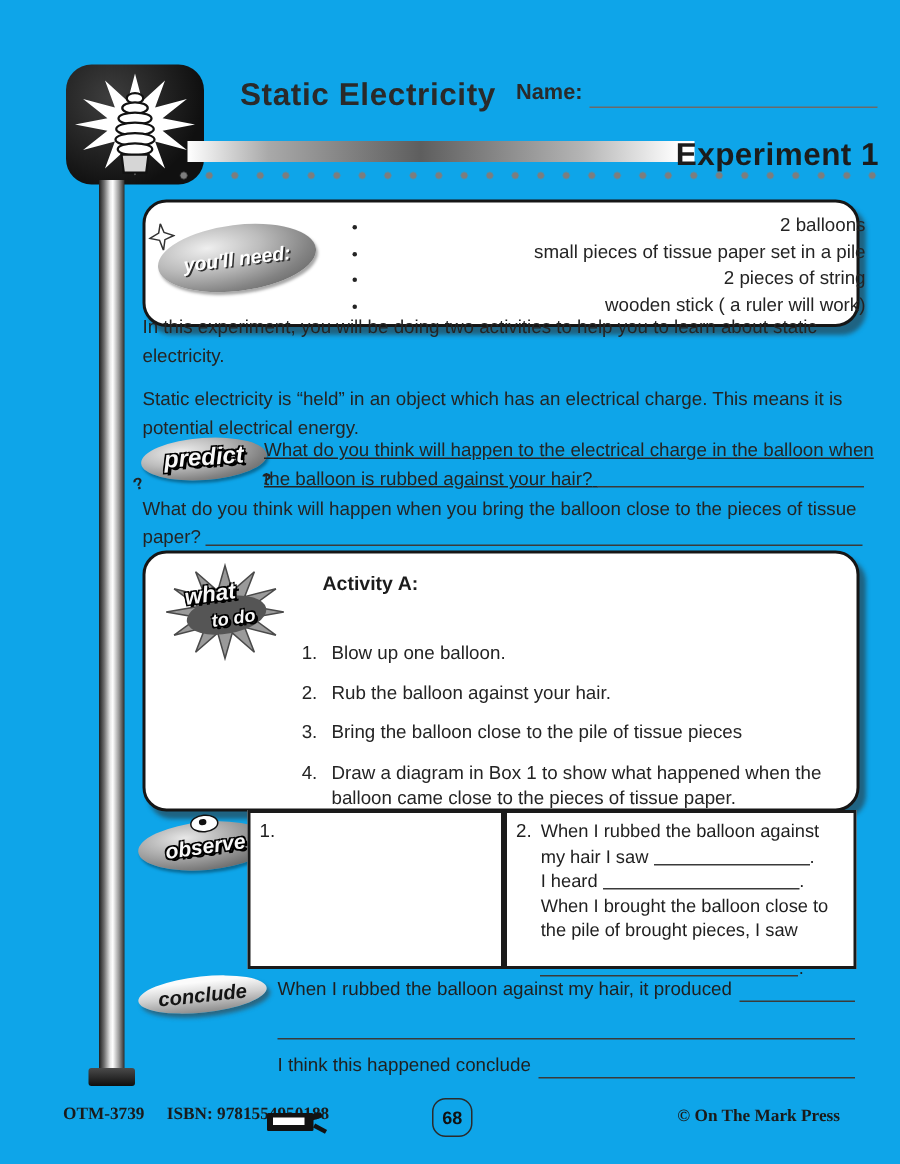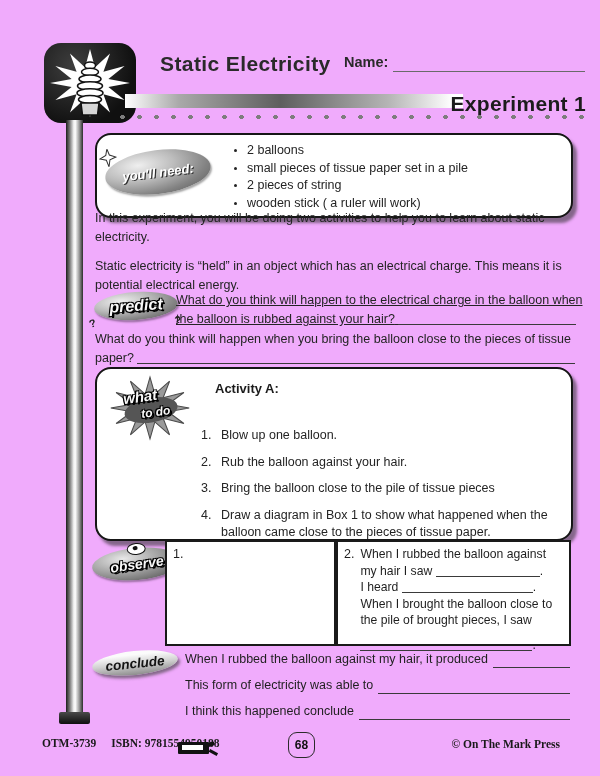--- a/index.html
+++ b/index.html
@@ -3,7 +3,7 @@
 <meta charset="utf-8">
 <style>
   html,body{margin:0;padding:0;background:#e8e8e8;}
-  .page{position:relative;width:600px;height:776px;background:#f0abfc;overflow:hidden;
+  .page{position:relative;width:600px;height:776px;background:#0ea5e9;overflow:hidden;
         font-family:"Liberation Sans", sans-serif;color:#1f1f1f;}
 
   

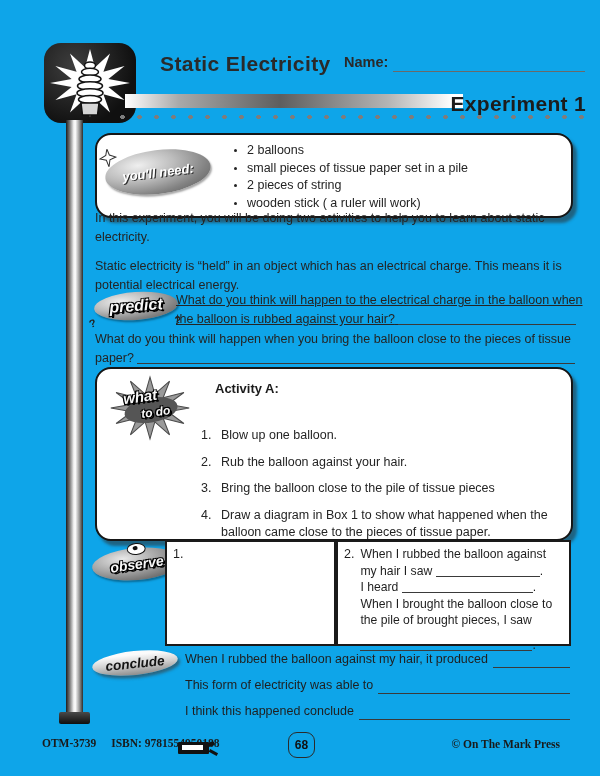--- a/index.html
+++ b/index.html
@@ -113,7 +113,7 @@
       </svg>
       <span class="badge-text" style="font-size:13px;">you'll need:</span>
     </div>
-    <ul class="materials-list" style="position:absolute;left:132px;top:7px;">
+    <ul class="materials-list" style="position:absolute;left:132px;top:7px;text-align:right;">
       <li>2 balloons</li>
       <li>small pieces of tissue paper set in a pile</li>
       <li>2 pieces of string</li>

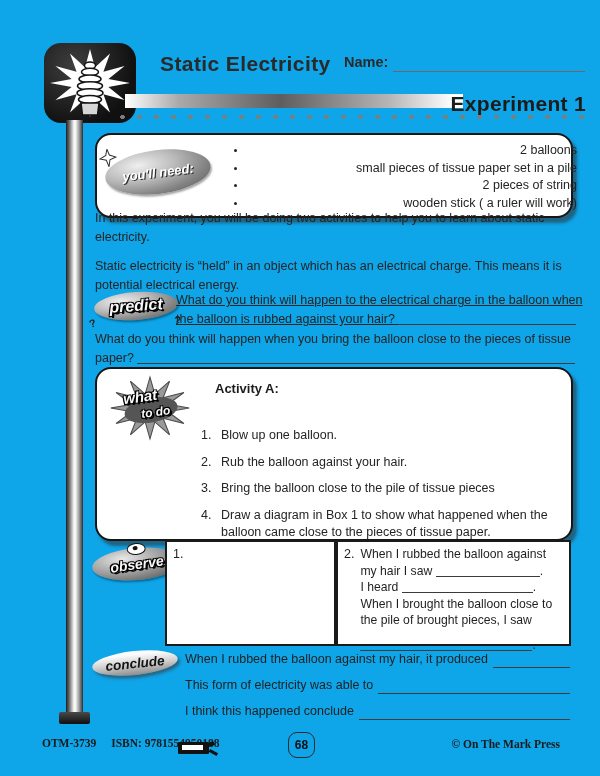--- a/index.html
+++ b/index.html
@@ -197,7 +197,6 @@
       <span class="fill"></span>
     </div>
     <div class="fill-line">
-      <span class="txt">This form of electricity was able to</span>
       <span class="fill"></span>
     </div>
     <div class="fill-line">

